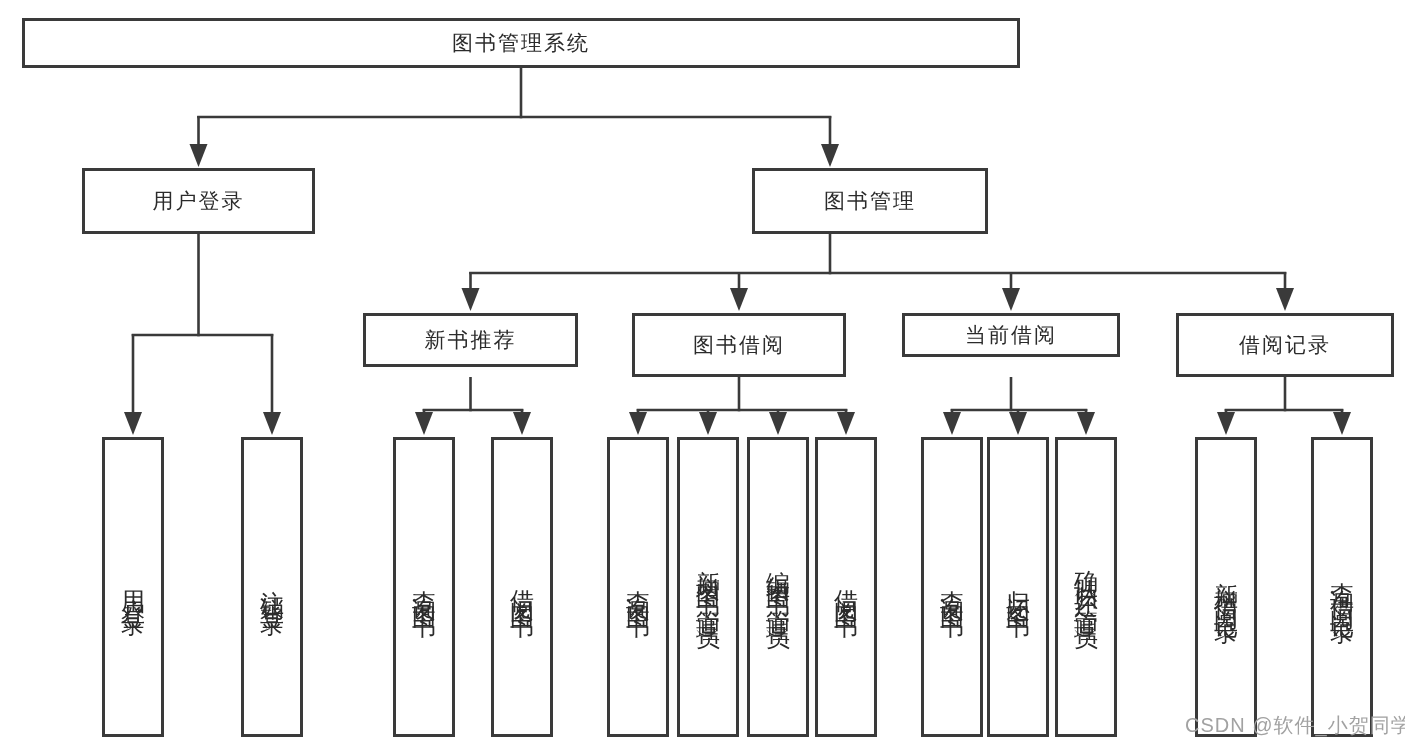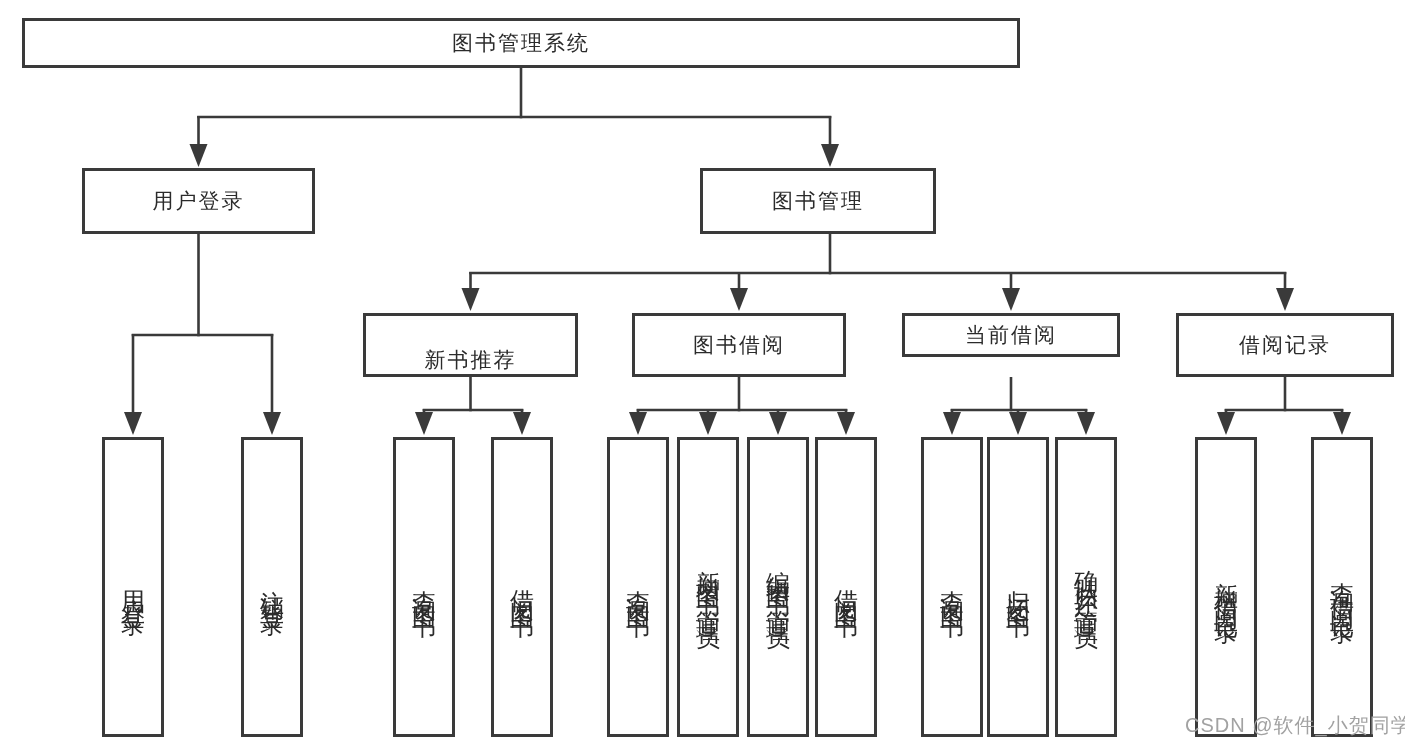--- a/index.html
+++ b/index.html
@@ -135,7 +135,7 @@
   <div class="node" style="left:82px; top:168px; width:233px; height:66px;">
     <span>用户登录</span>
   </div>
-  <div class="node" style="left:700px; top:168px; width:236px; height:66px;text-align:center;">
+  <div class="node" style="left:752px; top:168px; width:236px; height:66px;text-align:center;">
     <span>图书管理</span>
   </div>
 

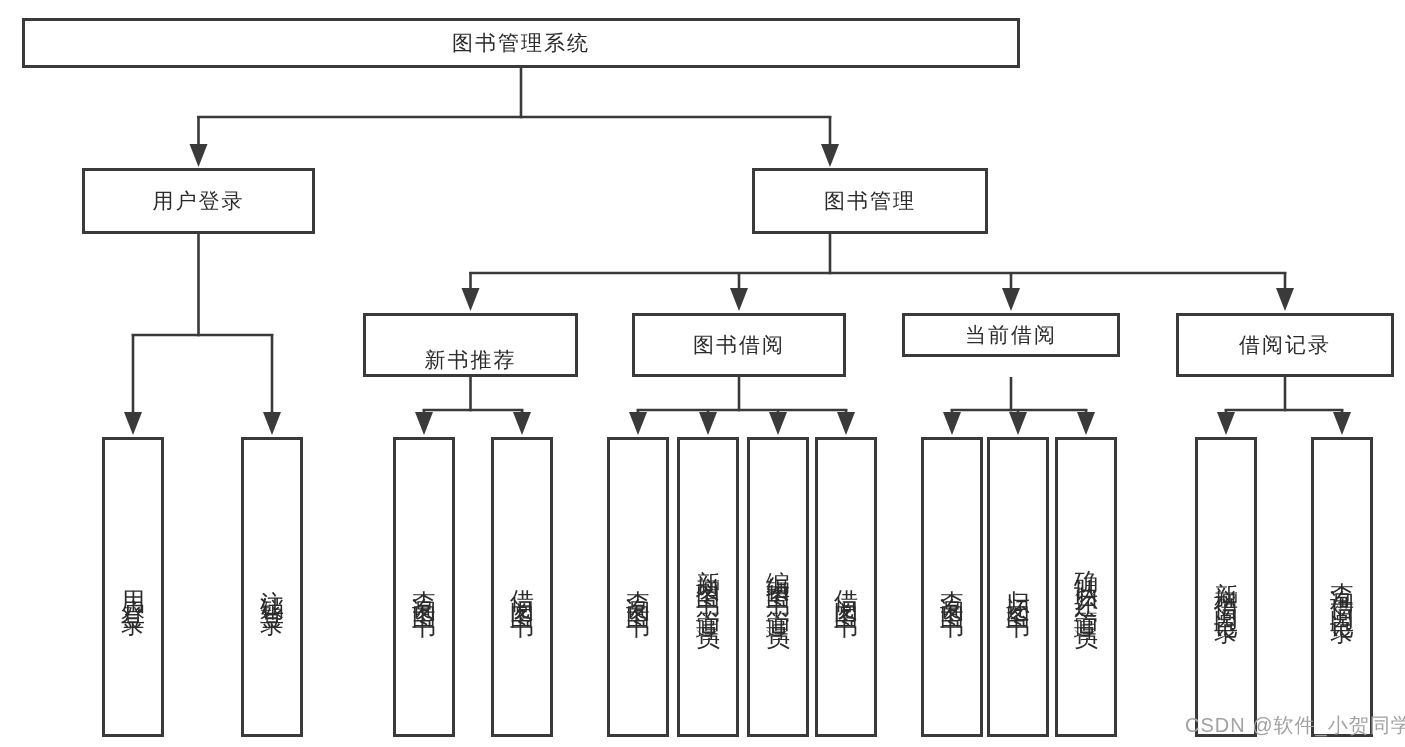--- a/index.html
+++ b/index.html
@@ -139,7 +139,7 @@
     <span>图书管理</span>
   </div>
 
-  <div class="node" style="left:363px; top:313px; width:215px; height:64px;align-items:flex-end;">
+  <div class="node" style="left:363px; top:313px; width:215px; height:54px;">
     <span>新书推荐</span>
   </div>
   <div class="node" style="left:632px; top:313px; width:214px; height:64px;">

